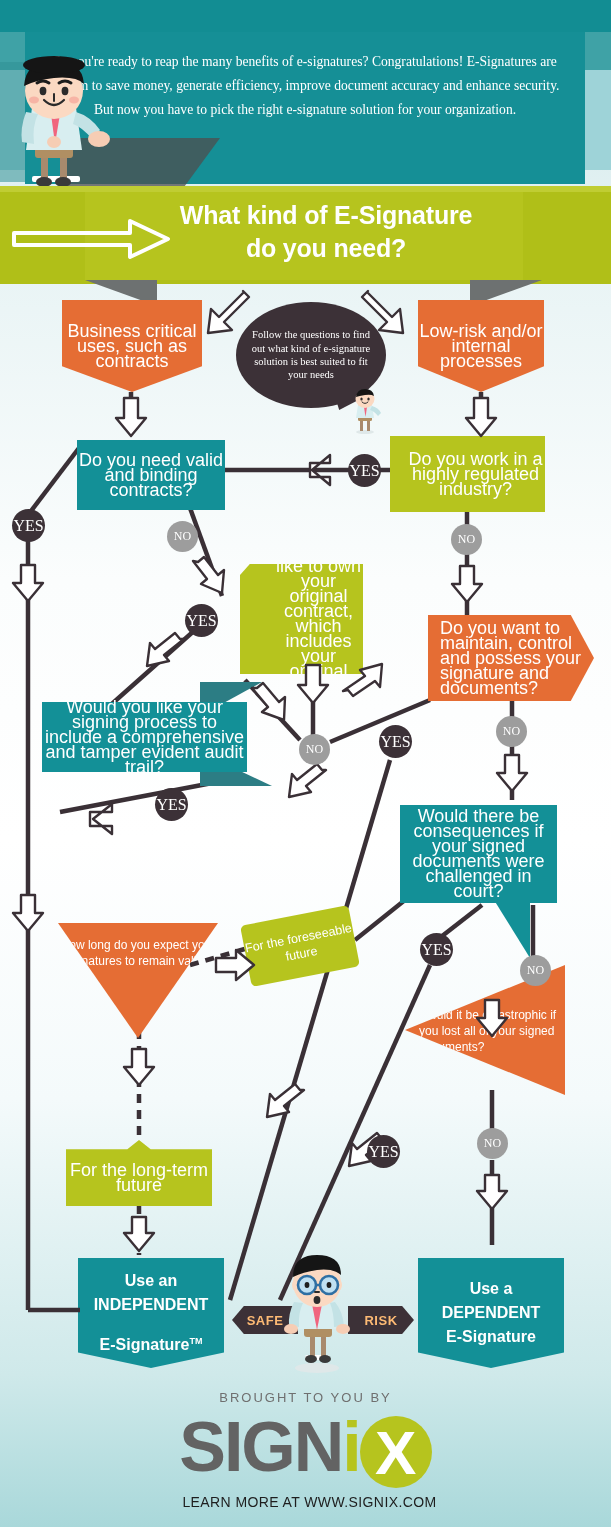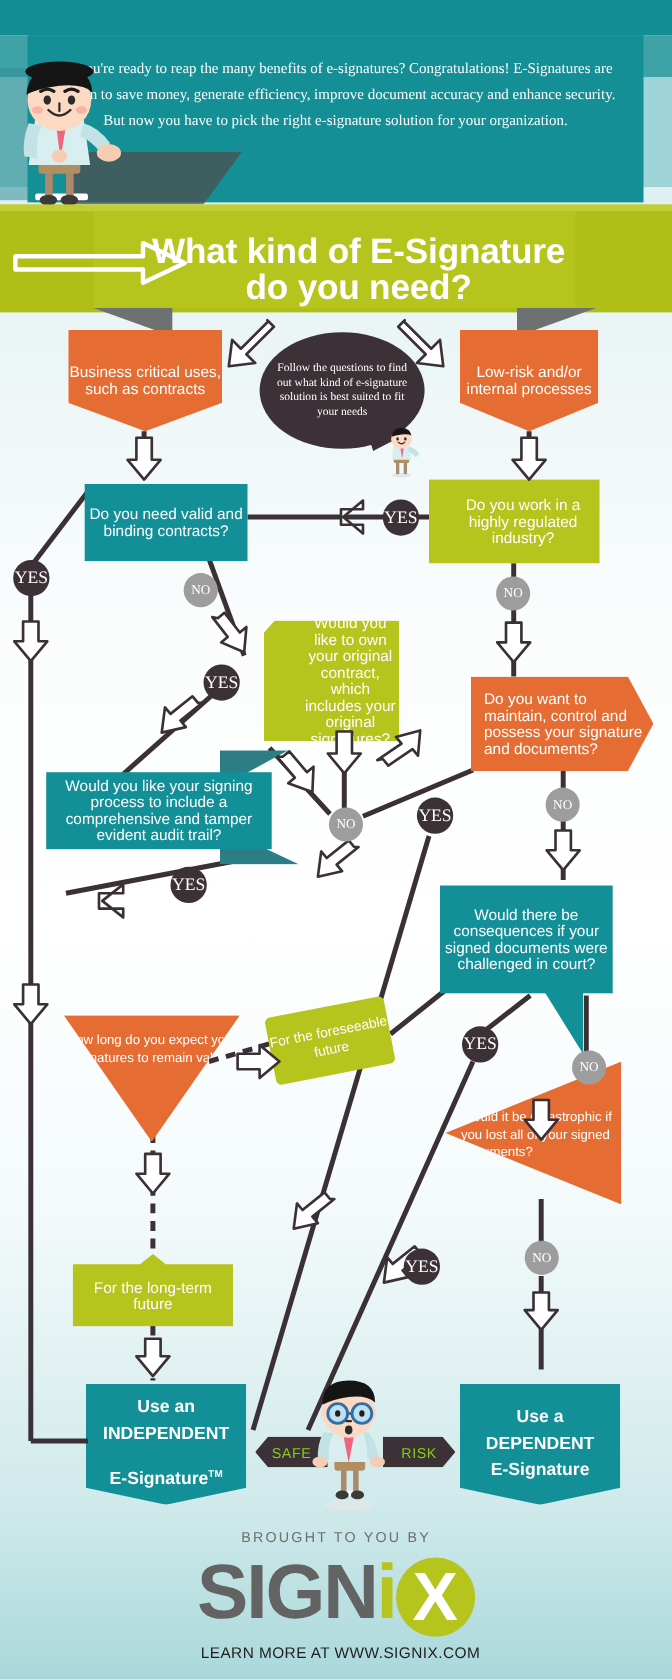--- a/index.html
+++ b/index.html
@@ -33,8 +33,8 @@
   .banner-strip-lt { position:absolute; left:0; top:186px; width:611px; height:6px; background:#c0cd33; }
   .banner-box { position:absolute; left:85px; top:192px; width:438px; height:88px; background:#b6c41e; }
   .banner-title {
-    position:absolute; left:130px; top:208px; width:392px; height:82px;
-    color:#ffffff; font-size:32px; font-weight:bold; line-height:33px;
+    position:absolute; left:130px; top:195px; width:392px; height:82px;
+    color:#ffffff; font-size:25px; font-weight:bold; line-height:33px;
     text-align:center; padding-top:4px; letter-spacing:-.2px;
   }
   .banner-arrow { position:absolute; left:12px; top:218px; width:160px; height:42px; }

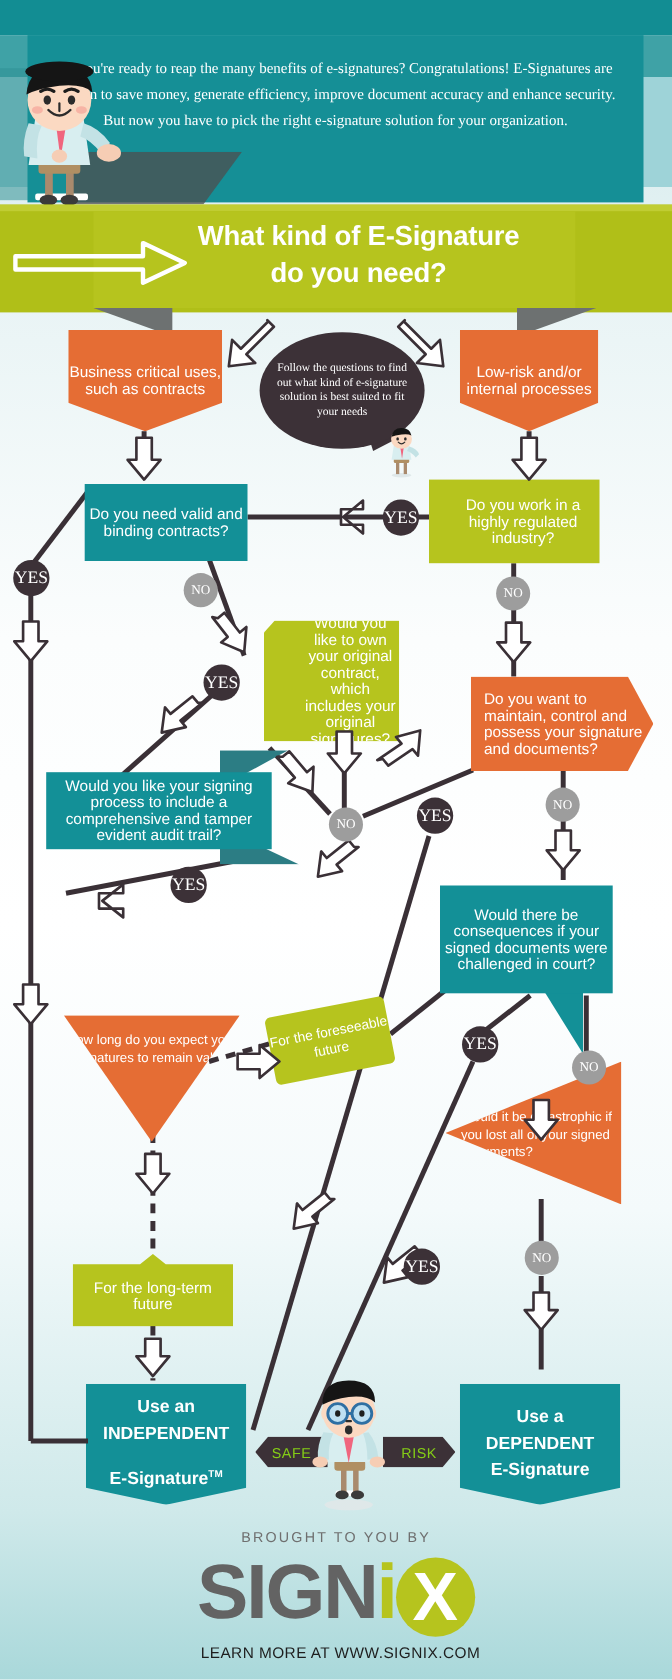--- a/index.html
+++ b/index.html
@@ -48,7 +48,7 @@
 
   
   .node { position:absolute; color:#fff; display:flex; align-items:center; justify-content:center;
-          text-align:center; line-height:15px; font-size:14px; }
+          text-align:center; line-height:15px; font-size:18px; }
 
   .pent-down { clip-path: polygon(0 0, 100% 0, 100% 72%, 50% 100%, 0 72%); }
   .pent-right{ clip-path: polygon(0 0, 86% 0, 100% 50%, 86% 100%, 0 100%); }

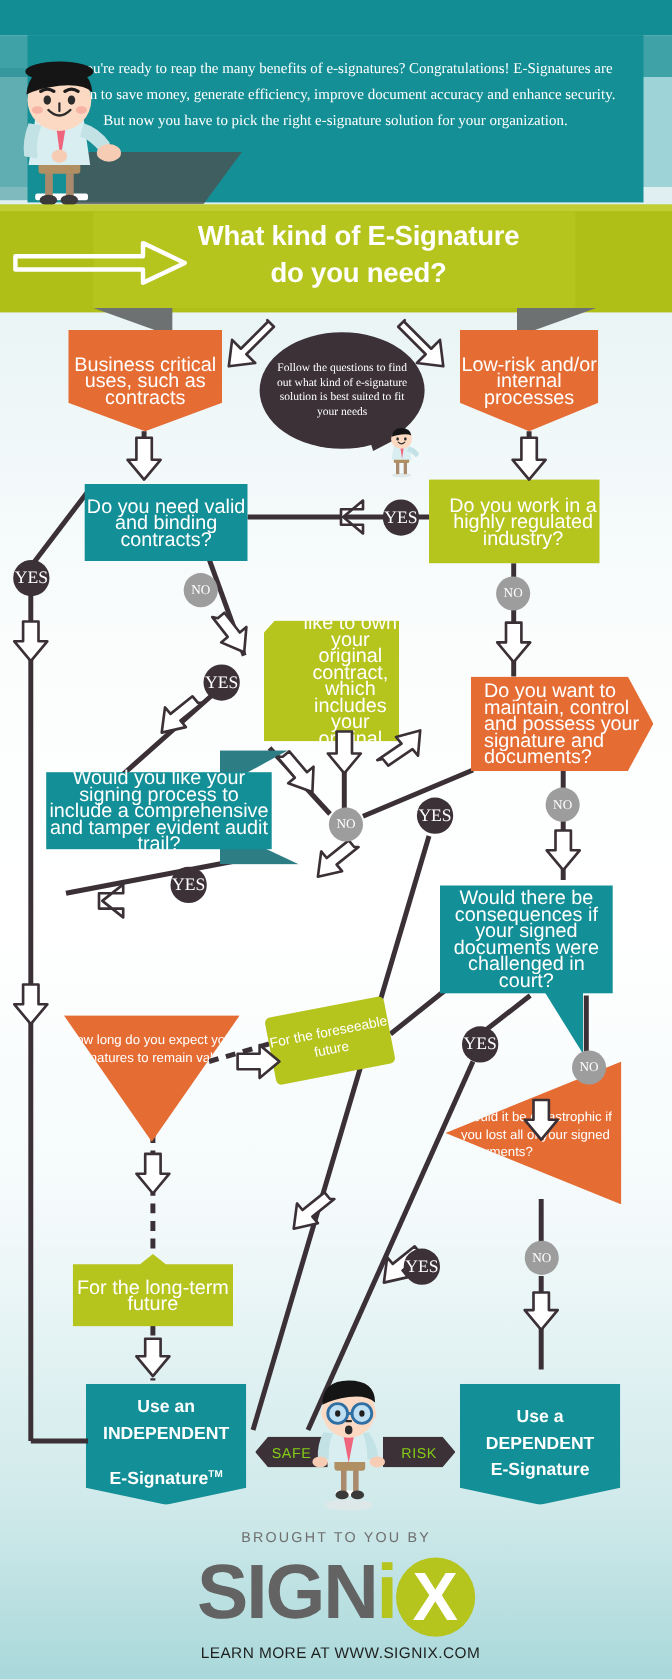--- a/index.html
+++ b/index.html
@@ -73,7 +73,7 @@
             line-height:24px; text-align:center; display:flex; align-items:center; justify-content:center;
             clip-path: polygon(0 0, 100% 0, 100% 86%, 50% 100%, 0 86%); }
 
-  .tag { position:absolute; background:#3c3137; color:#84cc16; font-size:13px; font-weight:normal;
+  .tag { position:absolute; background:#3c3137; color:#fdba74; font-size:13px; font-weight:bold;
          display:flex; align-items:center; justify-content:center; letter-spacing:.5px; }
   .tag.safe { clip-path: polygon(0 50%, 18% 0, 100% 0, 100% 100%, 18% 100%); }
   .tag.risk { clip-path: polygon(0 0, 82% 0, 100% 50%, 82% 100%, 0 100%); }

